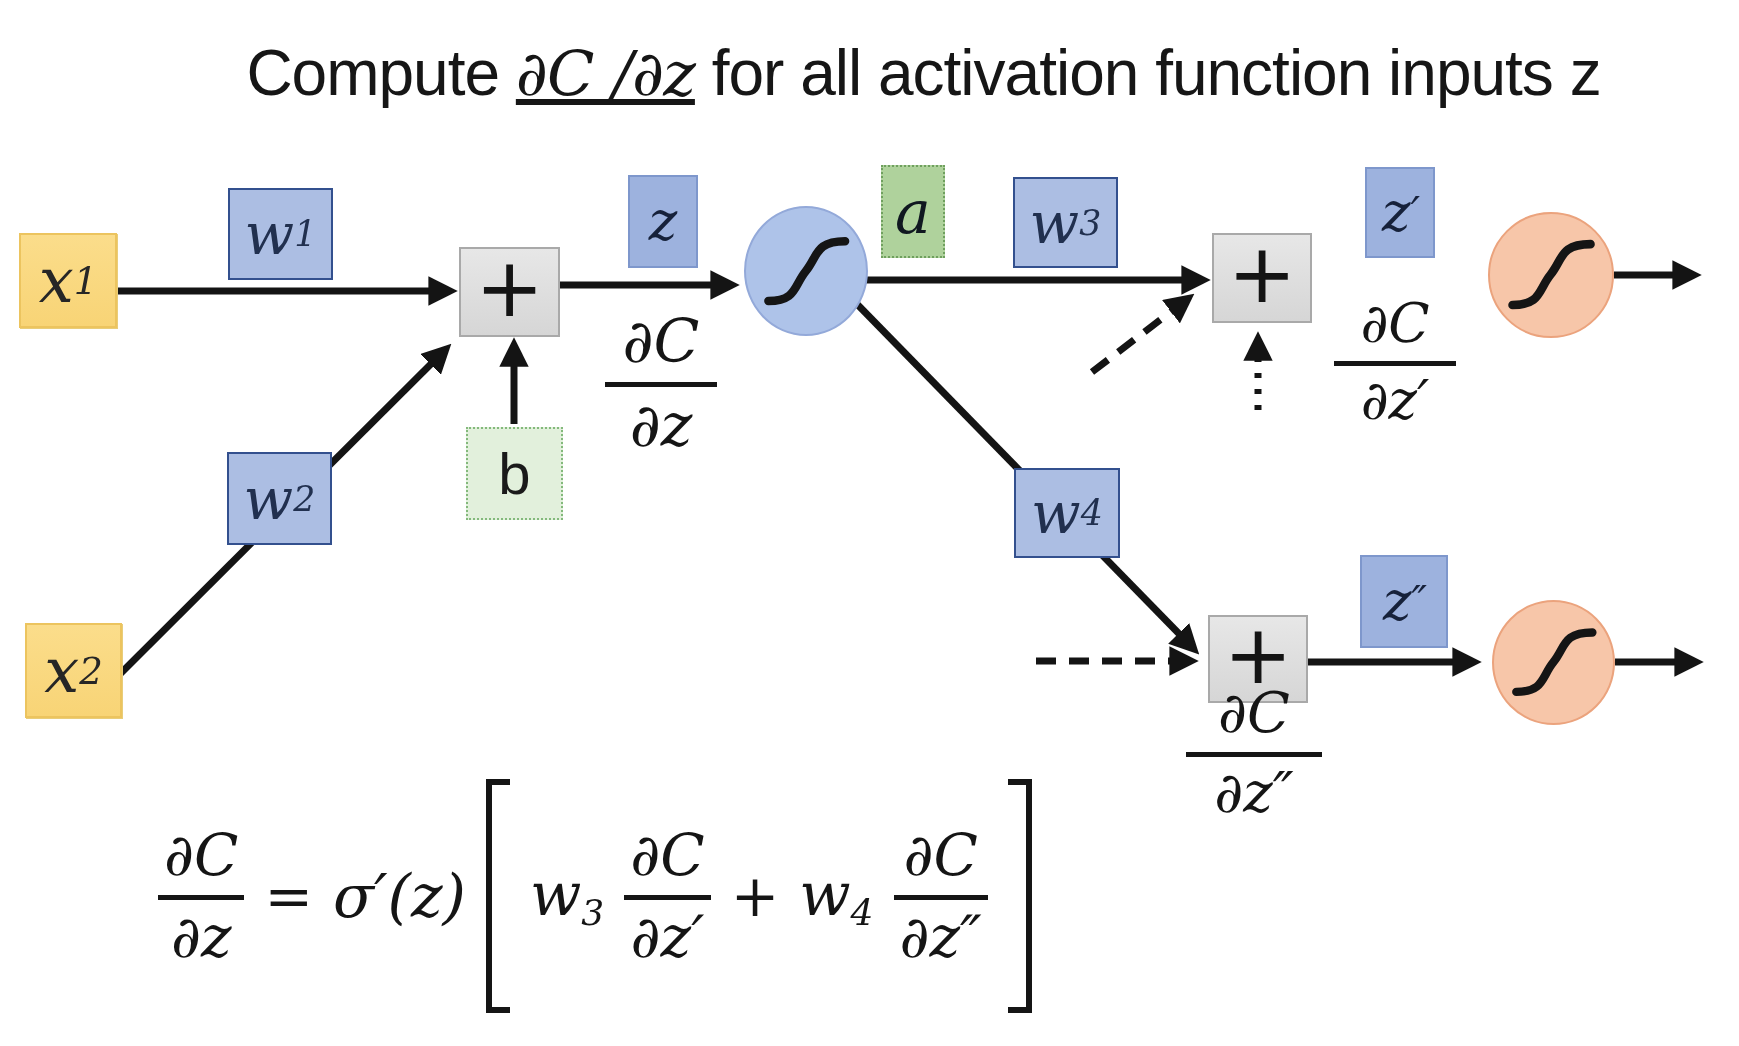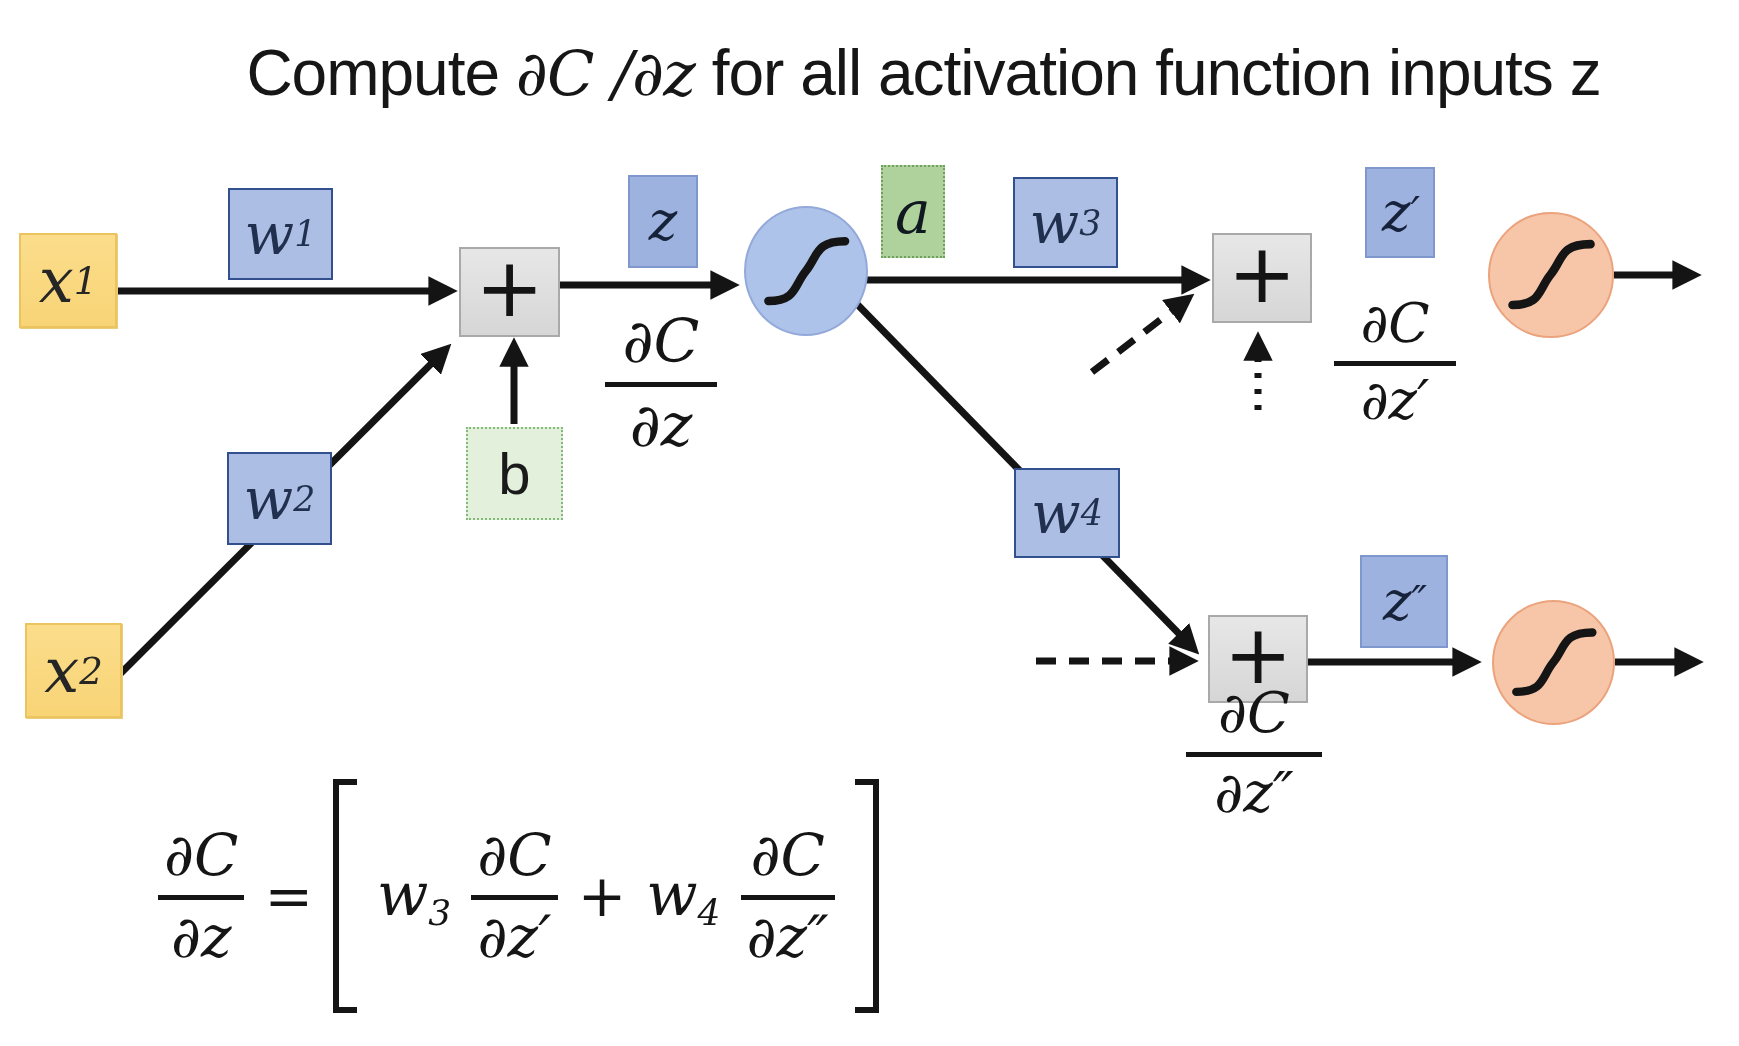--- a/index.html
+++ b/index.html
@@ -13,7 +13,7 @@
   
   #title{left:54px;top:36px;width:1739px;text-align:center;
          font-size:64px;letter-spacing:-1px;color:#161616;white-space:nowrap;}
-  #title .tmath{font-family:"DejaVu Serif",serif;font-style:italic;font-size:0.97em;}
+  #title .tmath{font-family:"DejaVu Serif",serif;font-style:italic;font-size:0.97em;text-decoration:underline;}
 
   
   .node{display:flex;align-items:center;justify-content:center;box-sizing:border-box;}

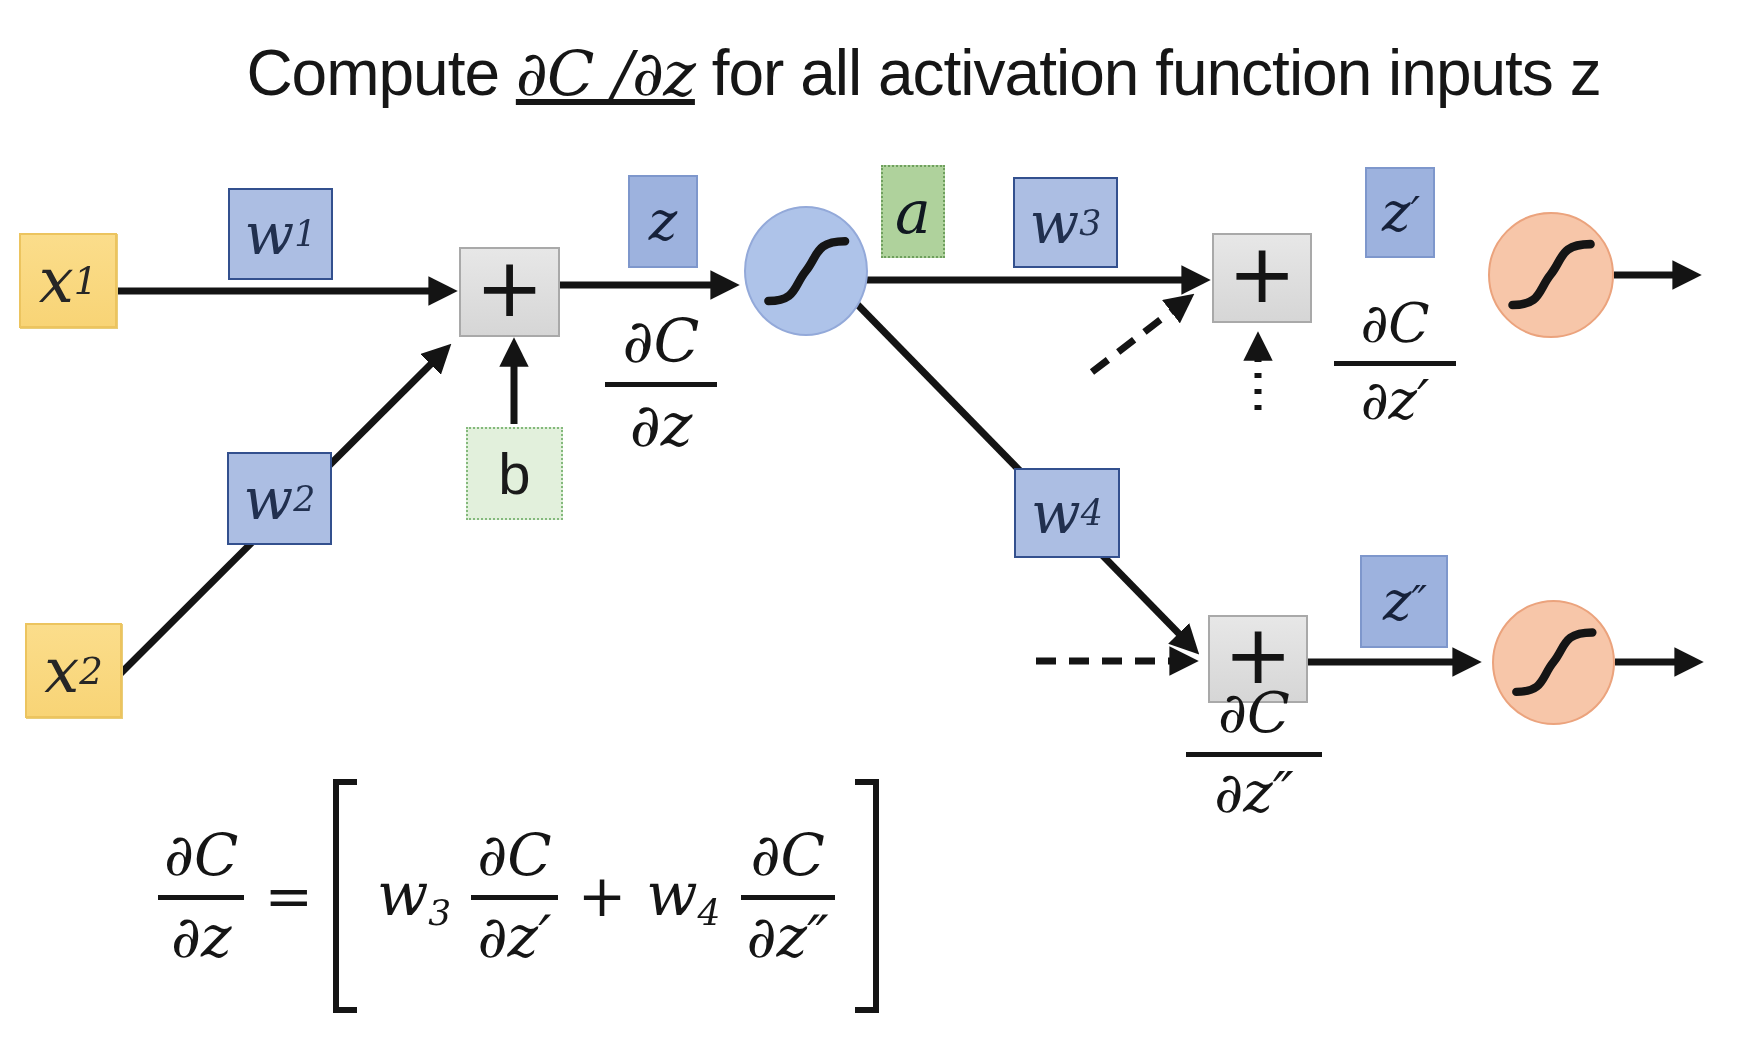--- a/index.html
+++ b/index.html
@@ -197,6 +197,7 @@
     <div class="den">∂z</div>
   </div>
   <span class="op">=</span>
+  <span>σ′(z)</span>
   <div class="bracket left"></div>
   <span><span>w</span><span class="sub">3</span></span>
   <div class="frac">

